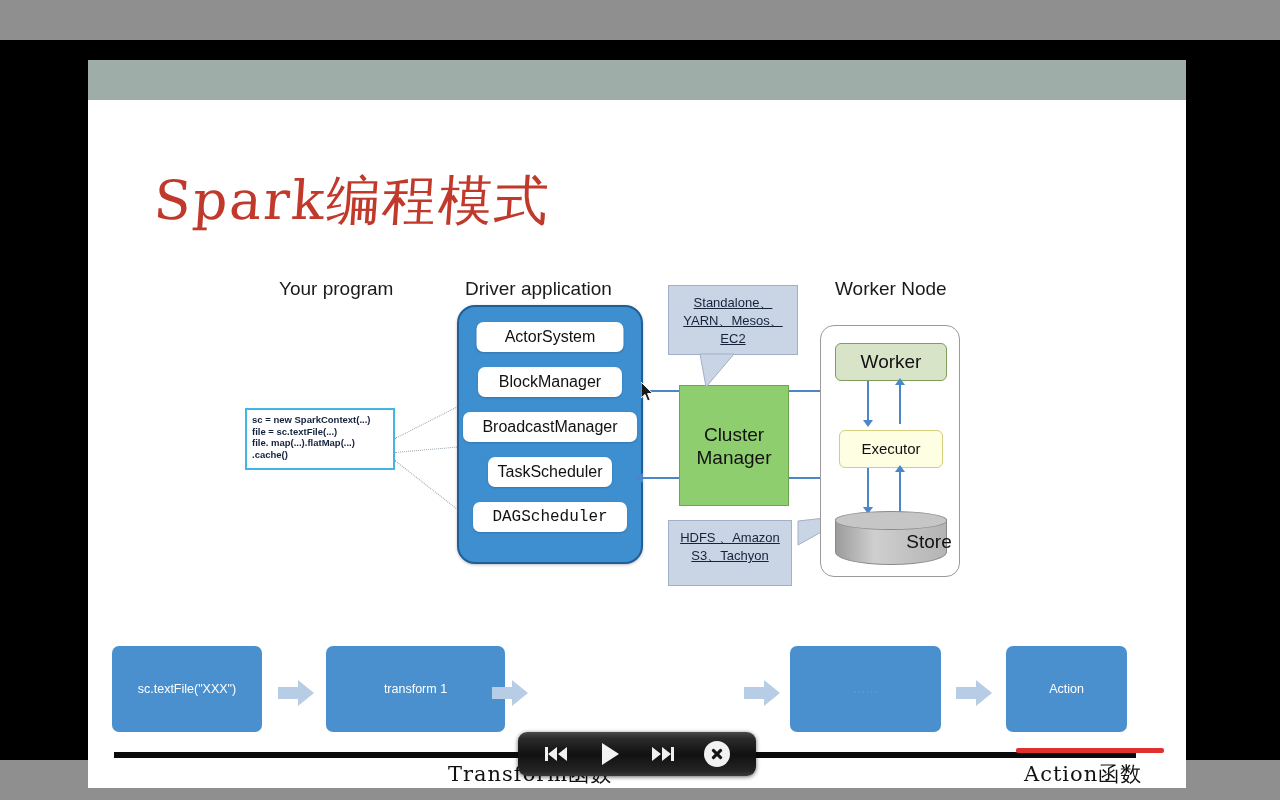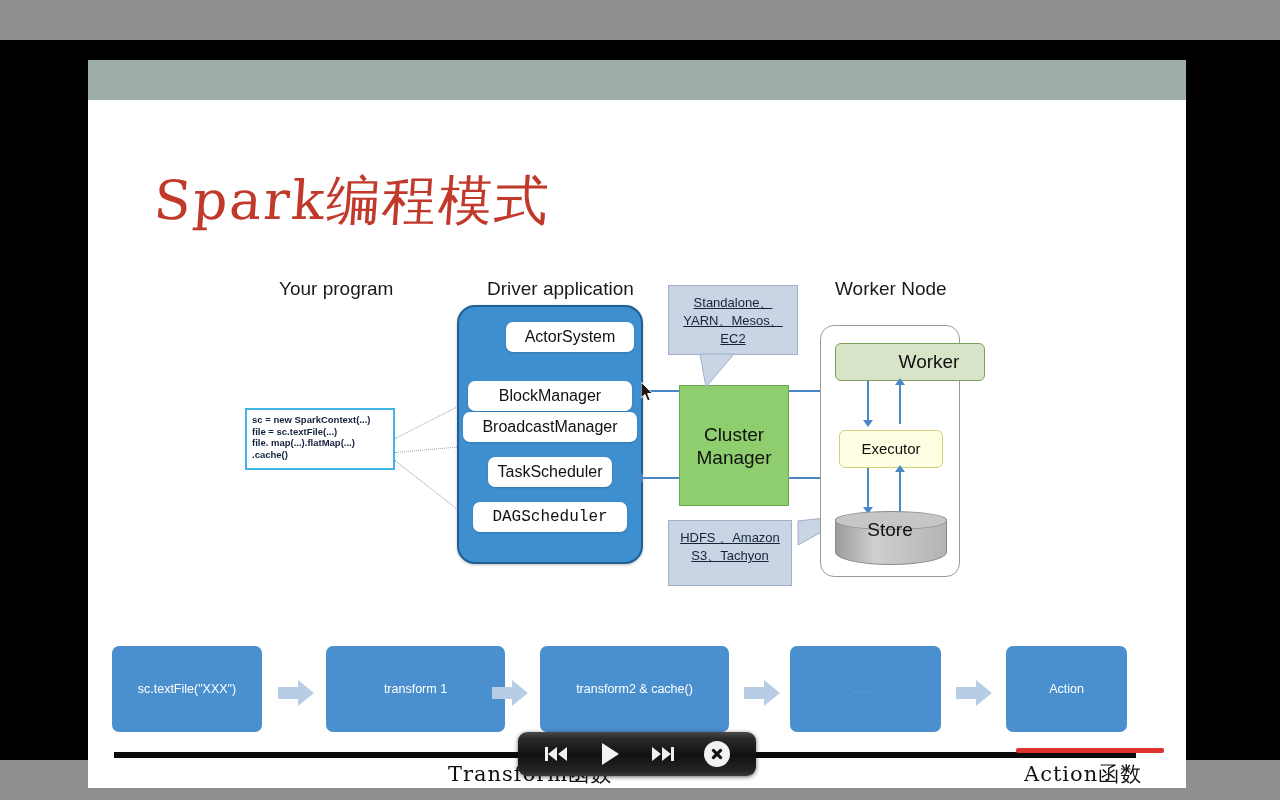--- a/index.html
+++ b/index.html
@@ -37,7 +37,7 @@
     position:absolute;font-size:19px;color:#1a1a1a;white-space:nowrap;
   }
   #head-your-program{left:191px;top:218px;}
-  #head-driver-app{left:399px;top:218px;text-align:center;}
+  #head-driver-app{left:377px;top:218px;text-align:center;}
   #head-worker-node{left:747px;top:218px;}
 
   

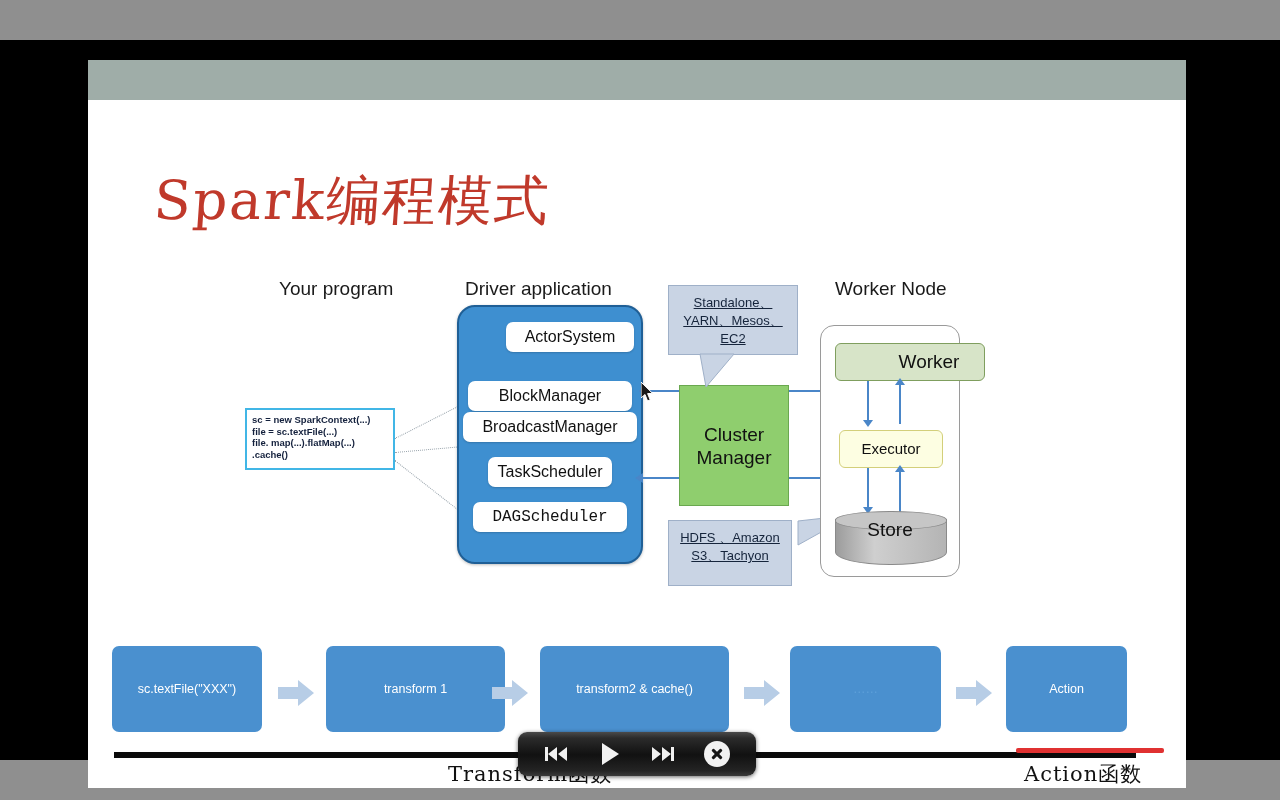--- a/index.html
+++ b/index.html
@@ -70,7 +70,7 @@
     font-size:16px;color:#111;white-space:nowrap;
     box-shadow:0 1px 2px rgba(0,0,0,.18);
   }
-  #ditem-0{top:15px;width:128px;margin-left:20px;}
+  #ditem-0{top:15px;width:147px;}
   #ditem-1{top:74px;width:164px;}
   #ditem-2{top:105px;width:174px;}
   #ditem-3{top:150px;width:124px;}

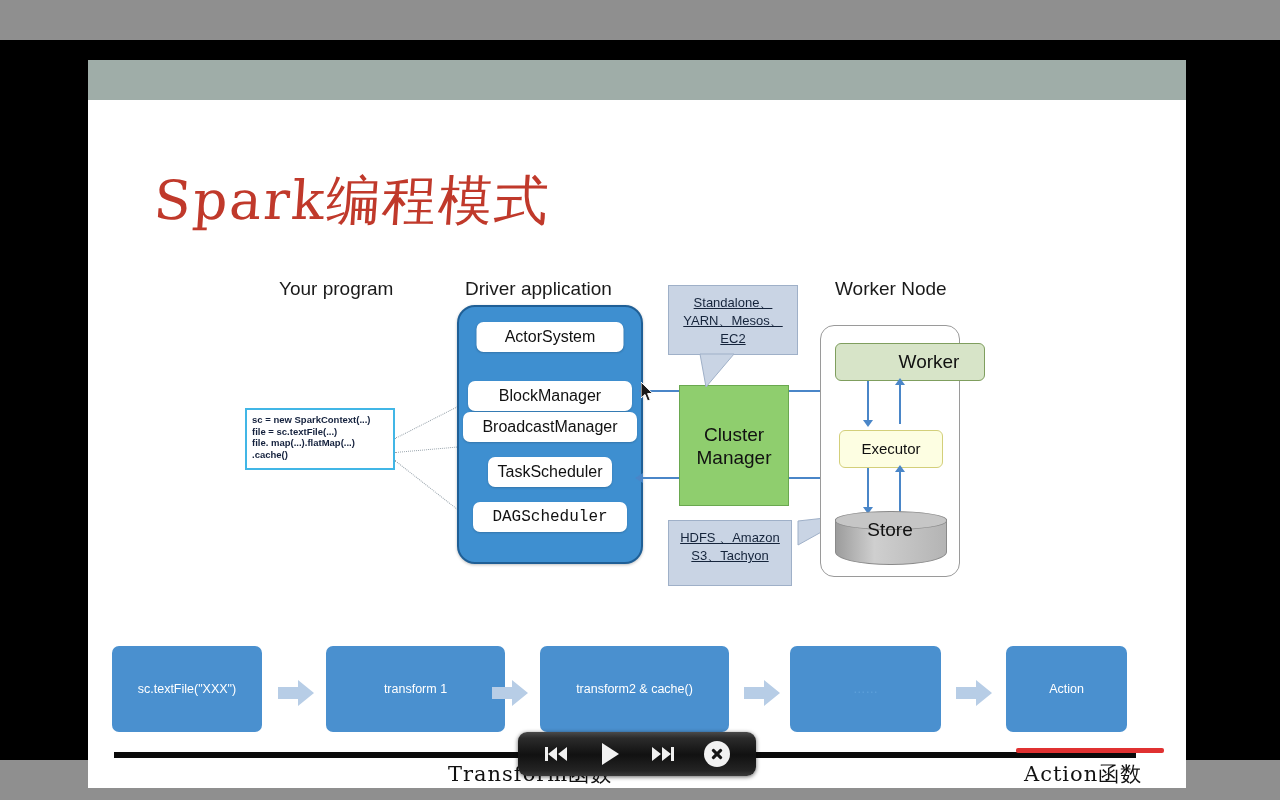--- a/index.html
+++ b/index.html
@@ -113,7 +113,7 @@
   #worker-box{
     position:absolute;left:14px;top:17px;width:110px;height:36px;
     background:#d7e4c8;border:1px solid #7f9e5e;border-radius:6px;
-    text-align:center;line-height:36px;font-size:19px;color:#111;padding-left:38px;
+    text-align:center;line-height:36px;font-size:19px;color:#111;
   }
   #executor-box{
     position:absolute;left:18px;top:104px;width:102px;height:36px;

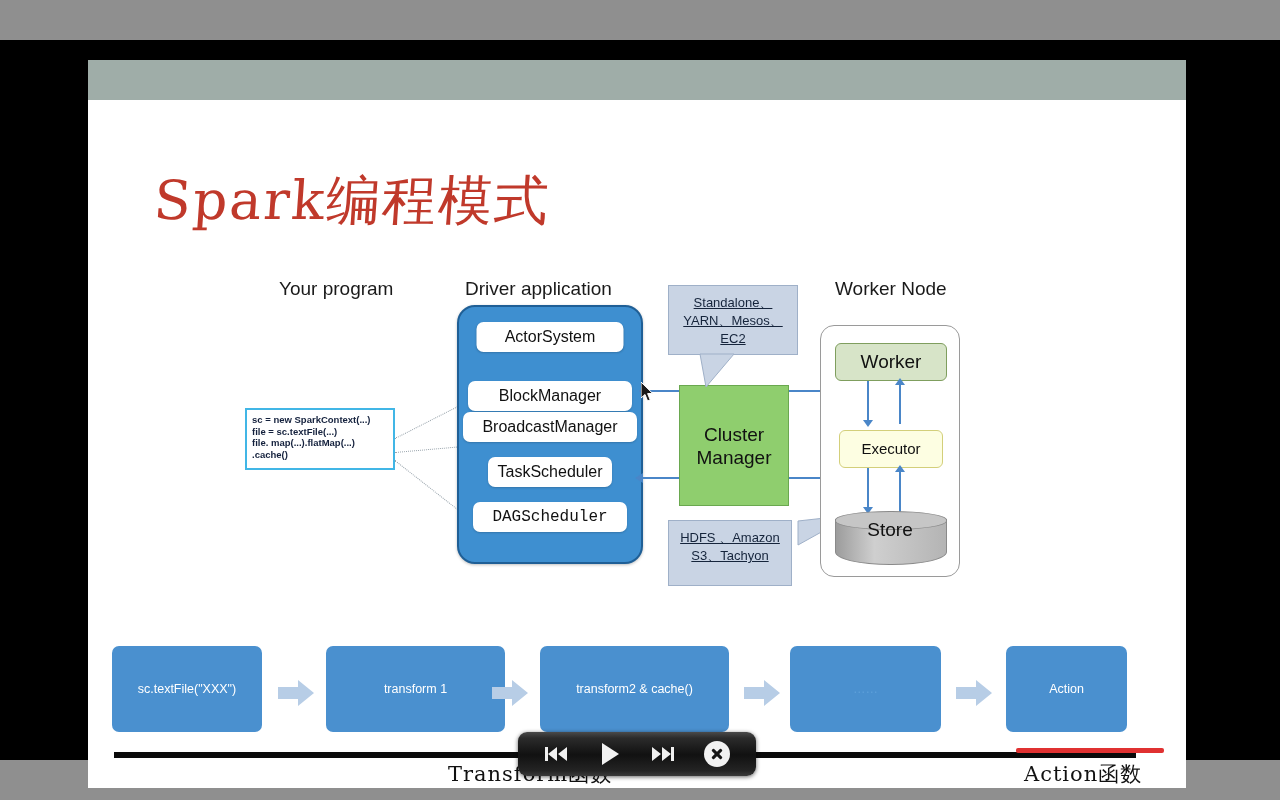--- a/index.html
+++ b/index.html
@@ -71,7 +71,7 @@
     box-shadow:0 1px 2px rgba(0,0,0,.18);
   }
   #ditem-0{top:15px;width:147px;}
-  #ditem-1{top:74px;width:164px;}
+  #ditem-1{top:60px;width:144px;}
   #ditem-2{top:105px;width:174px;}
   #ditem-3{top:150px;width:124px;}
   #ditem-4{top:195px;width:154px;font-family:Liberation Mono, monospace;}

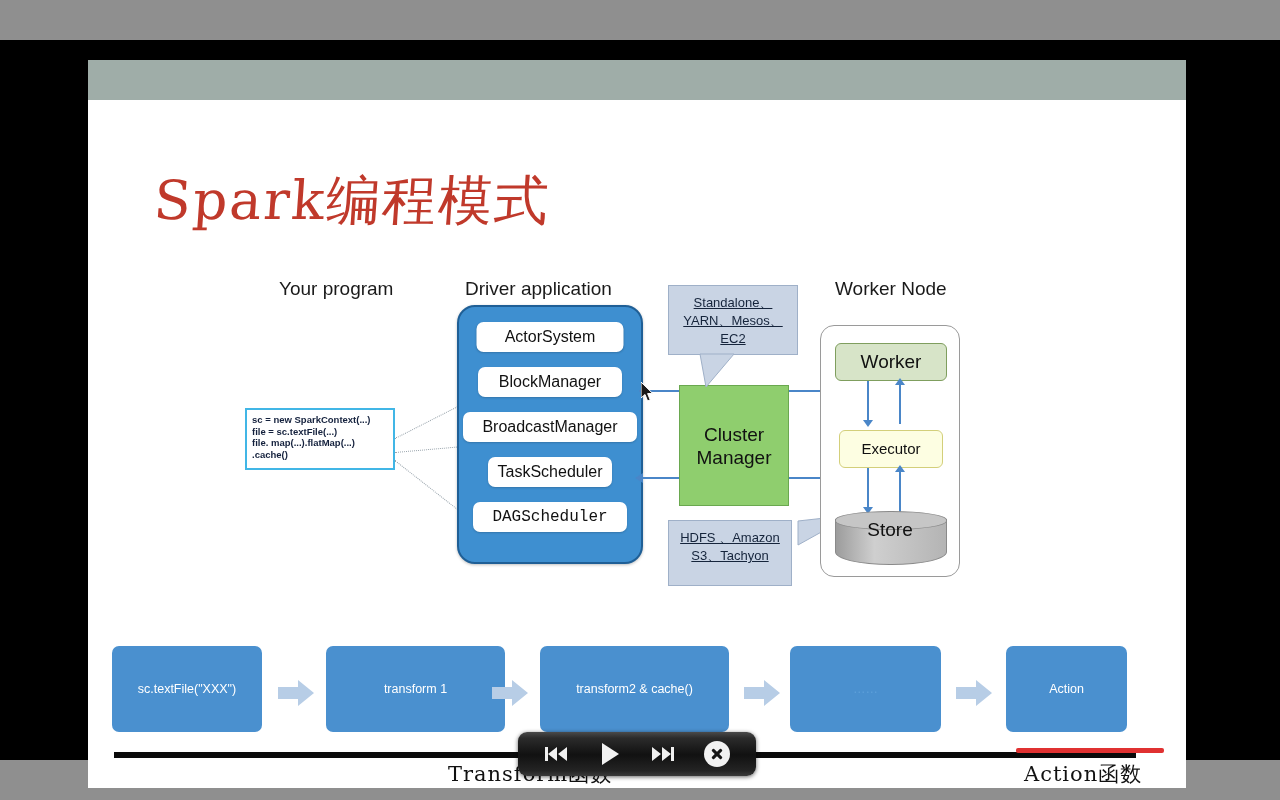--- a/index.html
+++ b/index.html
@@ -133,8 +133,8 @@
     background:#c6c6c6;border:1px solid #8a8a8a;border-radius:55px/9px;
   }
   #store-cyl .cyl-label{
-    position:absolute;left:0;top:8px;width:110px;text-align:center;
-    font-size:19px;color:#111;
+    position:absolute;left:0;top:20px;width:110px;text-align:center;
+    font-size:19px;color:#111;padding-left:39px;
   }
   .wn-arrow{position:absolute;width:2px;background:#4a86c8;}
   .wn-head{

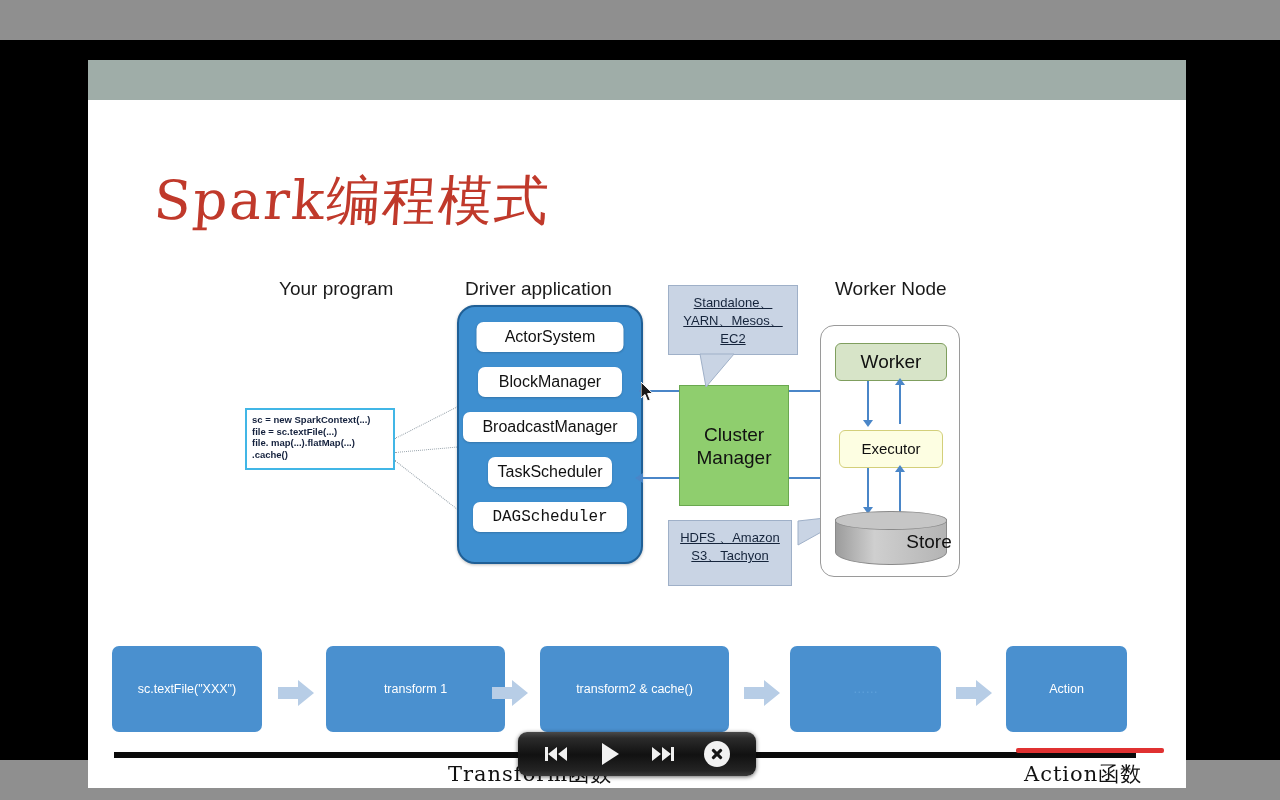--- a/index.html
+++ b/index.html
@@ -289,7 +289,6 @@
       <polygon points="0,7 20,7 20,0 36,13 20,26 20,19 0,19" fill="#b7cde6"></polygon>
     </svg>
 
-    <div class="pipe-box" style="left:452px;width:189px;">transform2  &amp; cache()</div>
     <svg class="pipe-arrow" style="left:656px;" viewBox="0 0 36 26">
       <polygon points="0,7 20,7 20,0 36,13 20,26 20,19 0,19" fill="#b7cde6"></polygon>
     </svg>

